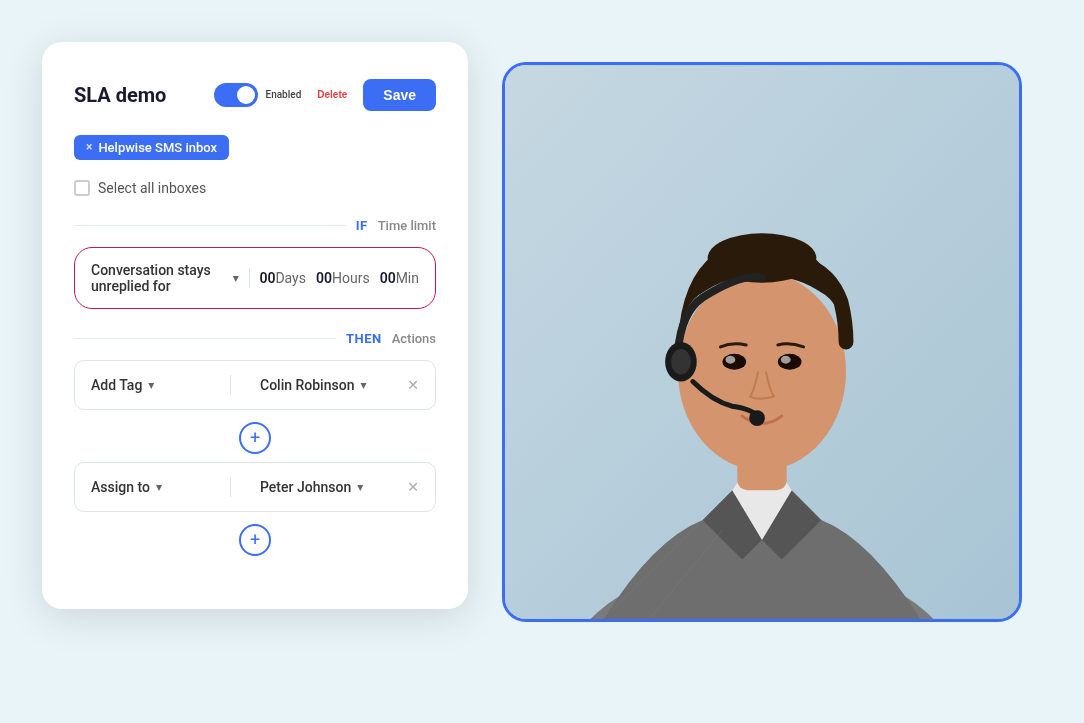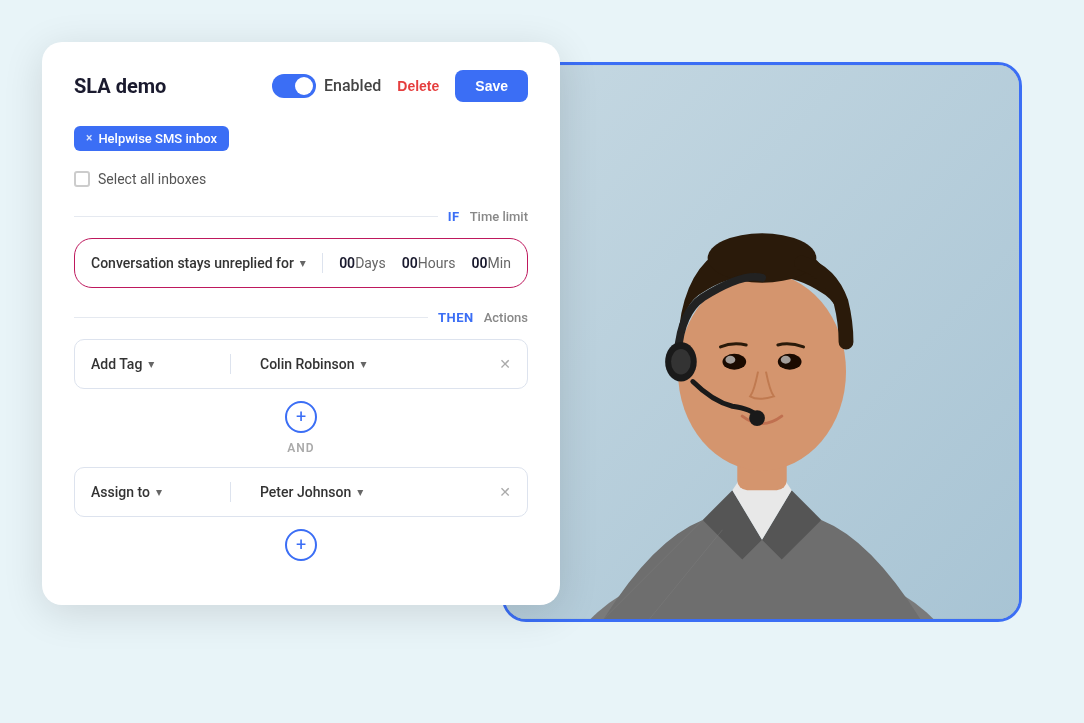--- a/index.html
+++ b/index.html
@@ -58,11 +58,11 @@
       position: absolute;
       left: 0;
       top: 10px;
-      width: 518px;
+      width: 426px;
       background: #ffffff;
       border-radius: 20px;
       box-shadow: 0 8px 40px rgba(0,0,0,0.12);
-      padding: 28px 32px;
+      padding: 37px 32px;
       z-index: 10;
     }
 

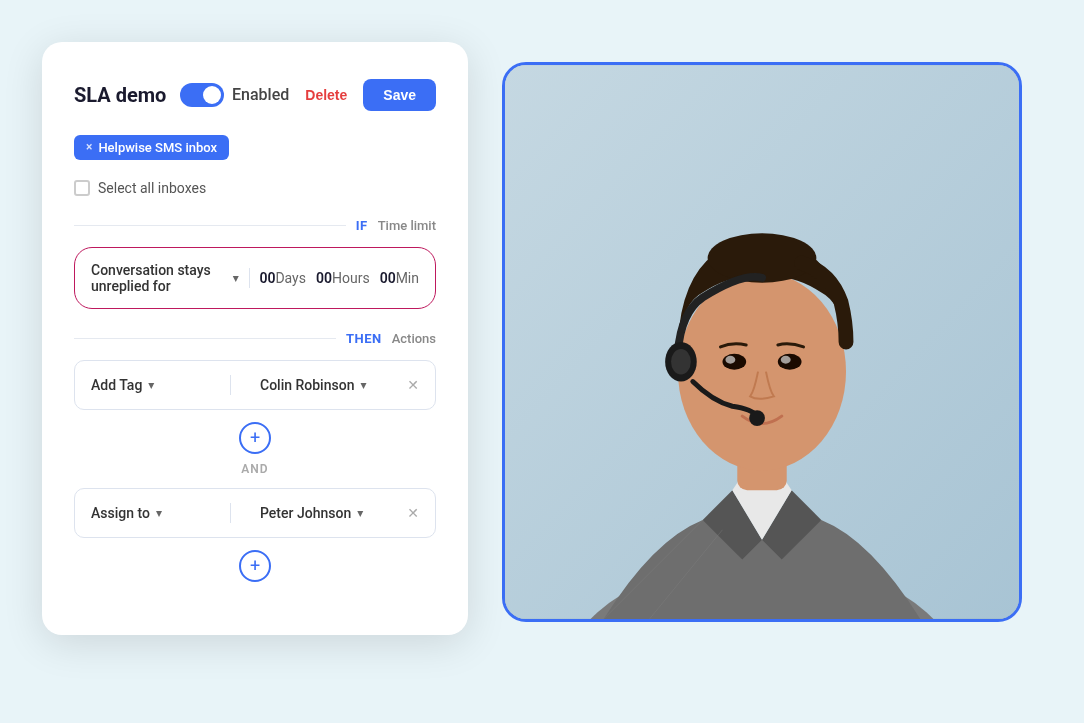--- a/index.html
+++ b/index.html
@@ -113,7 +113,7 @@
     }
 
     .toggle-label {
-      font-size: 16px;
+      font-size: 10px;
       color: #444;
       font-weight: 500;
     }

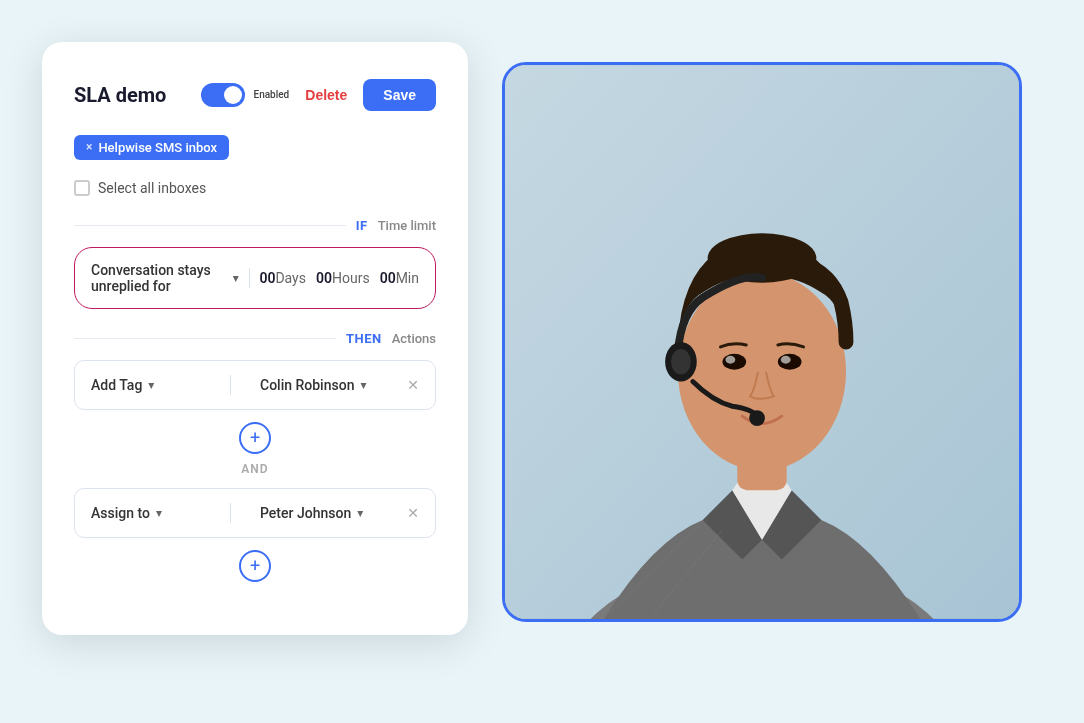--- a/index.html
+++ b/index.html
@@ -122,7 +122,7 @@
       background: none;
       border: none;
       color: #e53e3e;
-      font-size: 14px;
+      font-size: 10px;
       font-weight: 600;
       cursor: pointer;
     }

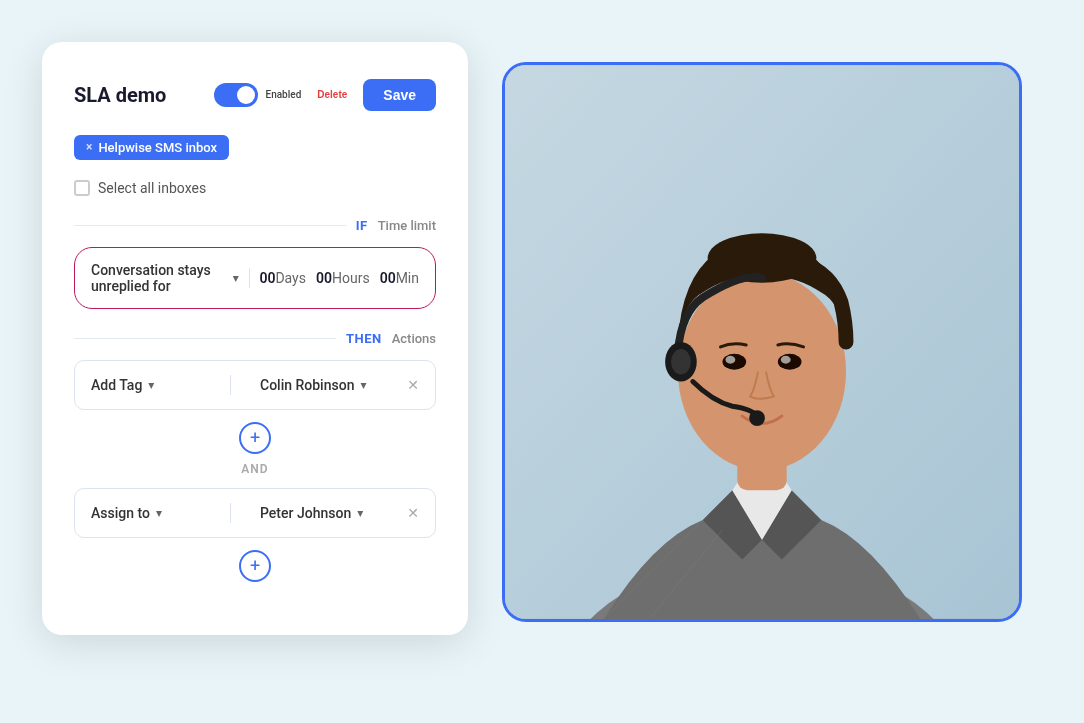--- a/index.html
+++ b/index.html
@@ -480,7 +480,6 @@
       </div>
 
       <div class="add-btn">+</div>
-      <div class="and-label">AND</div>
 
       <div class="action-row">
         <div class="action-select">

